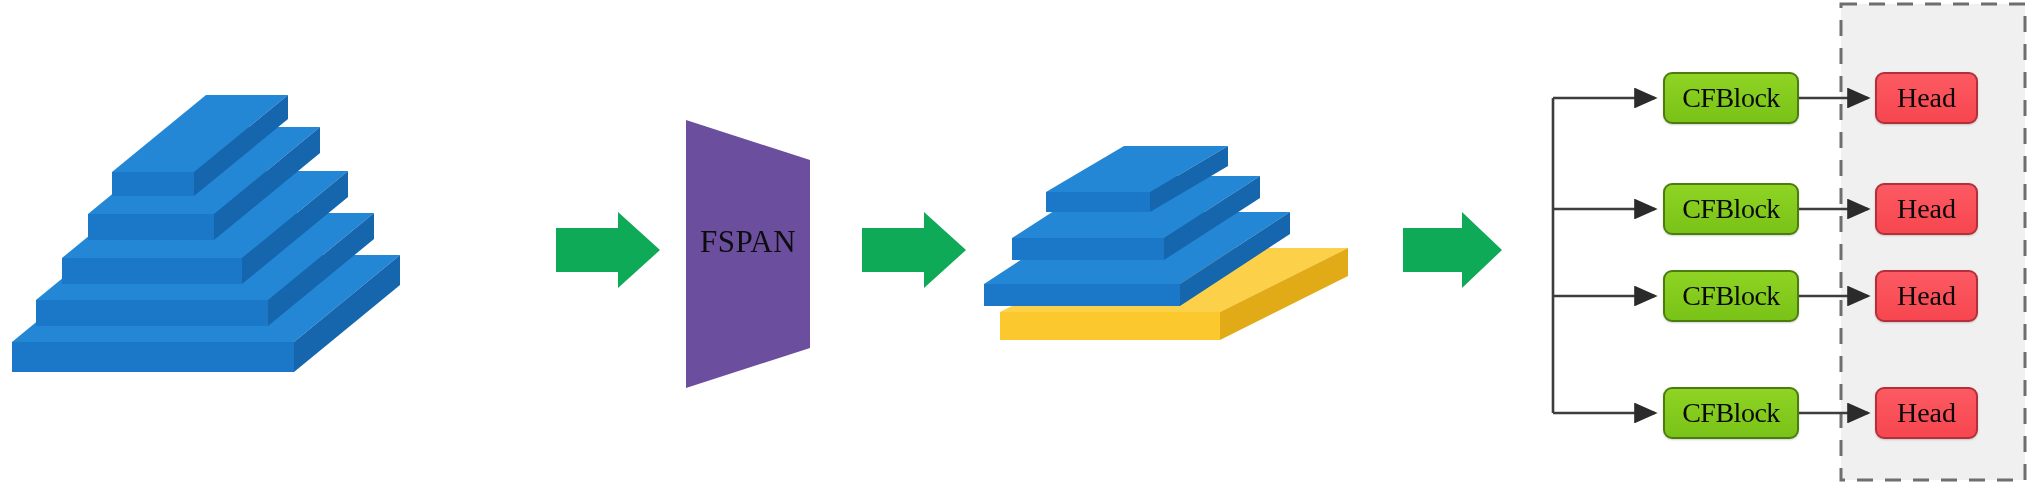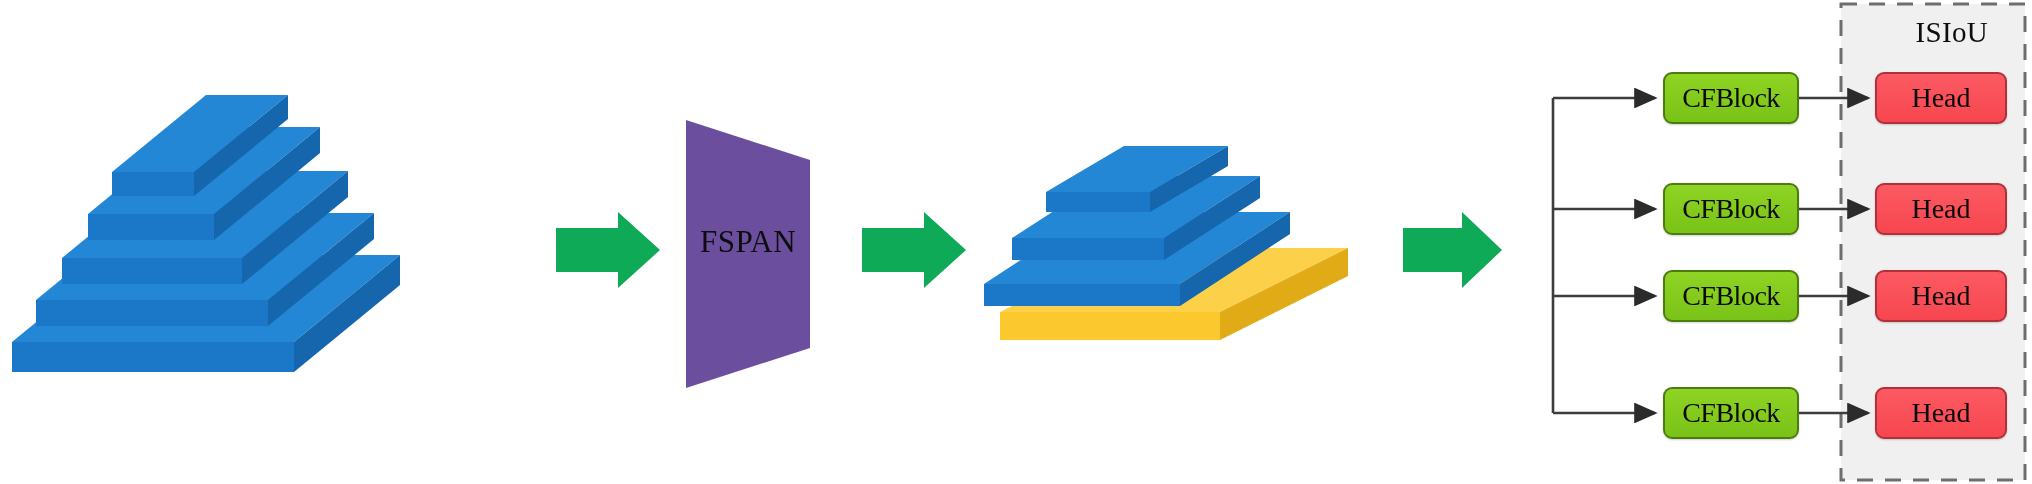--- a/index.html
+++ b/index.html
@@ -189,7 +189,6 @@
 
   <div class="node-label fspan-label" style="left:686px; top:220px; width:124px; height:44px;">FSPAN</div>
 
-  <div class="node-label isiou-label" style="left:1880px; top:12px; width:120px; height:40px; justify-content:flex-end; padding-right:12px;">ISIoU</div>
 
   <div class="node-label cf-box" style="left:1663px; top:72px;">
     <span>CFBlock</span>

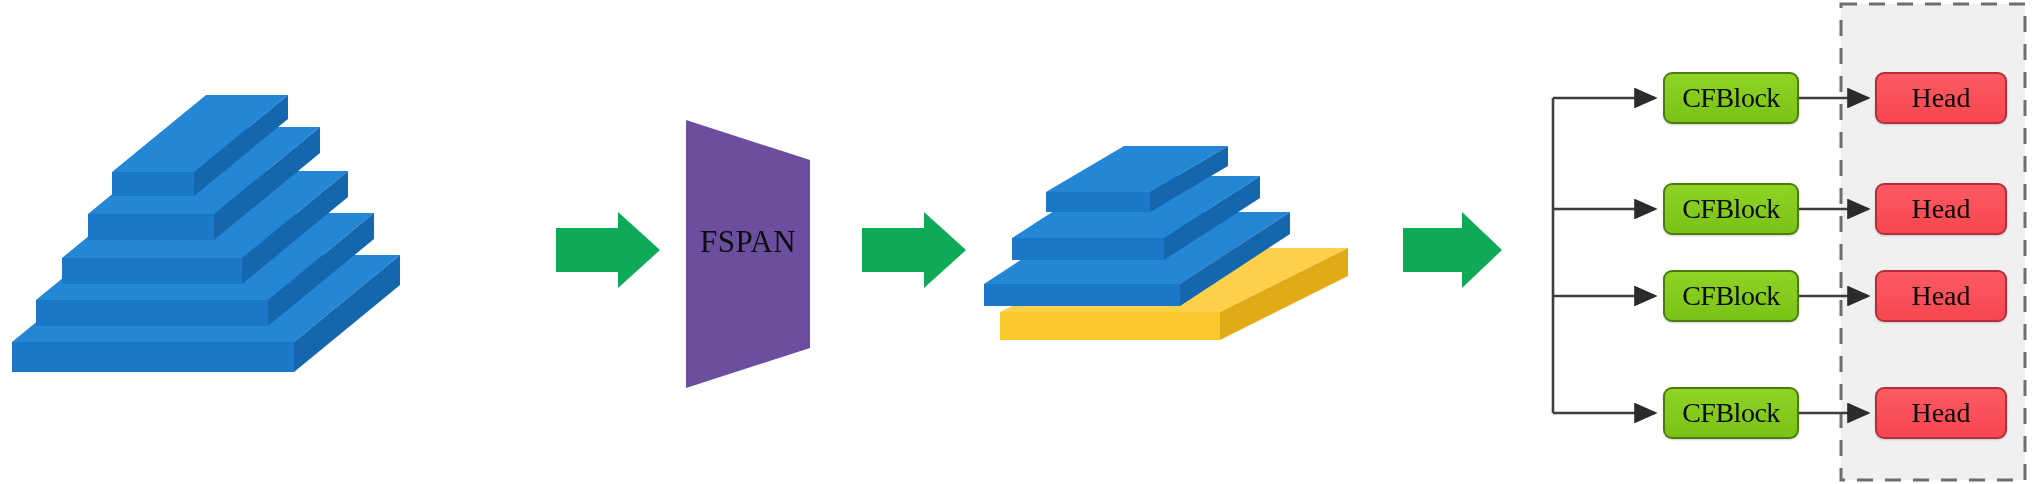--- a/index.html
+++ b/index.html
@@ -48,7 +48,7 @@
     box-shadow: 0 1px 2px rgba(0,0,0,0.18);
   }
   .head-box {
-    width: 132px;
+    width: 103px;
     height: 52px;
     border-radius: 9px;
     border: 2px solid #b2303a;

